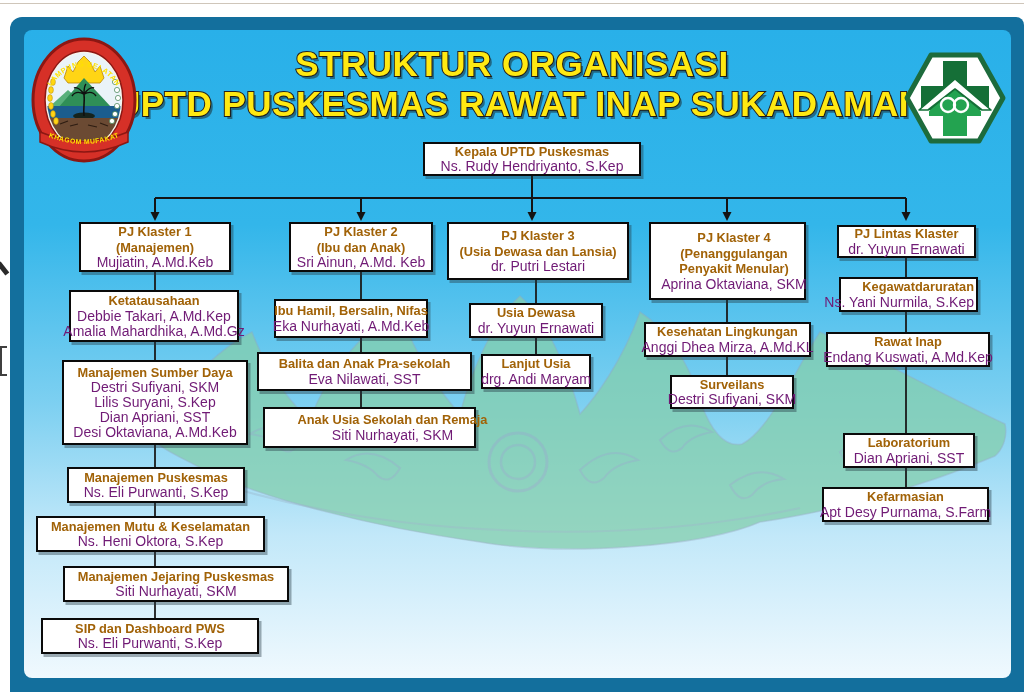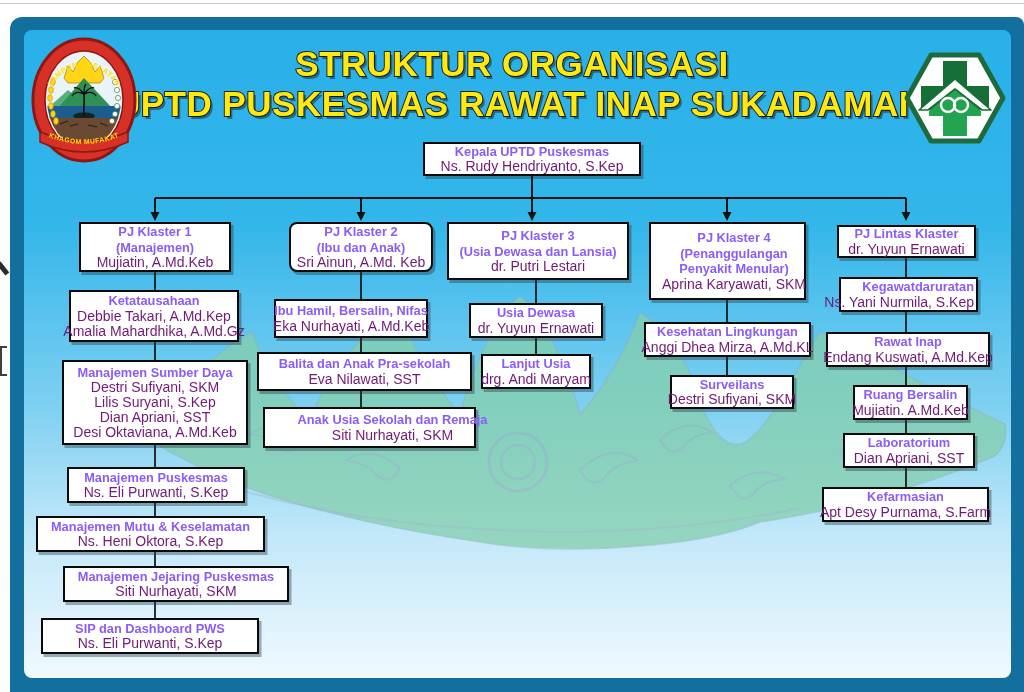--- a/index.html
+++ b/index.html
@@ -20,7 +20,7 @@
   .box{position:absolute;z-index:3;background:#ffffff;border:2px solid #0a0a0a;box-sizing:border-box;
        box-shadow:2.5px 3px 0 rgba(35,55,65,.40);display:flex;flex-direction:column;
        justify-content:center;align-items:center;text-align:center;padding:1px 2px;}
-  .bt{font-weight:bold;font-size:12.8px;line-height:15.5px;color:#8b5cf6;white-space:nowrap;}
+  .bt{font-weight:bold;font-size:12.8px;line-height:15.5px;color:#a16207;white-space:nowrap;}
   .bt.sub{white-space:pre-line;}
   .bn{font-size:14px;line-height:15px;color:#701a75;white-space:nowrap;}
   .edge-mark-a{position:absolute;left:-4px;top:266px;width:14px;height:5px;background:#2a2a2a;

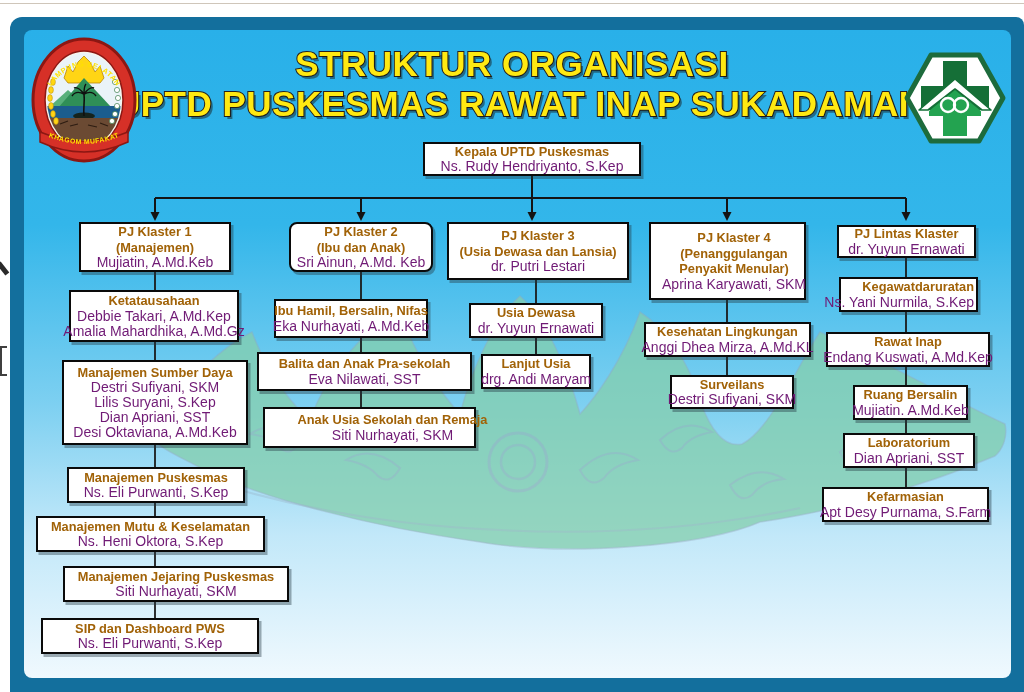--- a/index.html
+++ b/index.html
@@ -198,7 +198,7 @@
     <div class="bn">Ns. Eli Purwanti, S.Kep</div>
   </div>
 
-  <div class="box" style="left:289px;top:222px;width:144px;height:50px;border-radius:8px;">
+  <div class="box" style="left:289px;top:222px;width:144px;height:50px;">
     <div class="bt">PJ Klaster 2</div>
     <div class="bt sub">(Ibu dan Anak)</div>
     <div class="bn">Sri Ainun, A.Md. Keb</div>

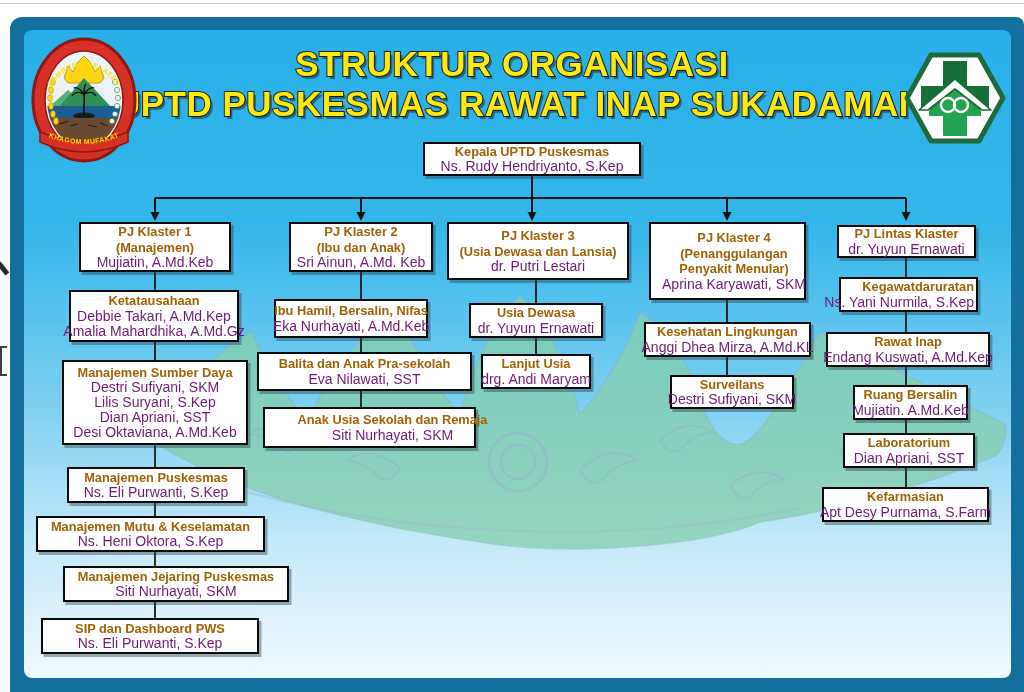--- a/index.html
+++ b/index.html
@@ -234,7 +234,7 @@
     <div class="bt">PJ Klaster 4</div>
     <div class="bt sub">(Penanggulangan
 Penyakit Menular)</div>
-    <div class="bn">Aprina Karyawati, SKM</div>
+    <div class="bn">Aprina Oktaviana, SKM</div>
   </div>
   <div class="box" style="left:644px;top:322px;width:167px;height:35px;">
     <div class="bt">Kesehatan Lingkungan</div>

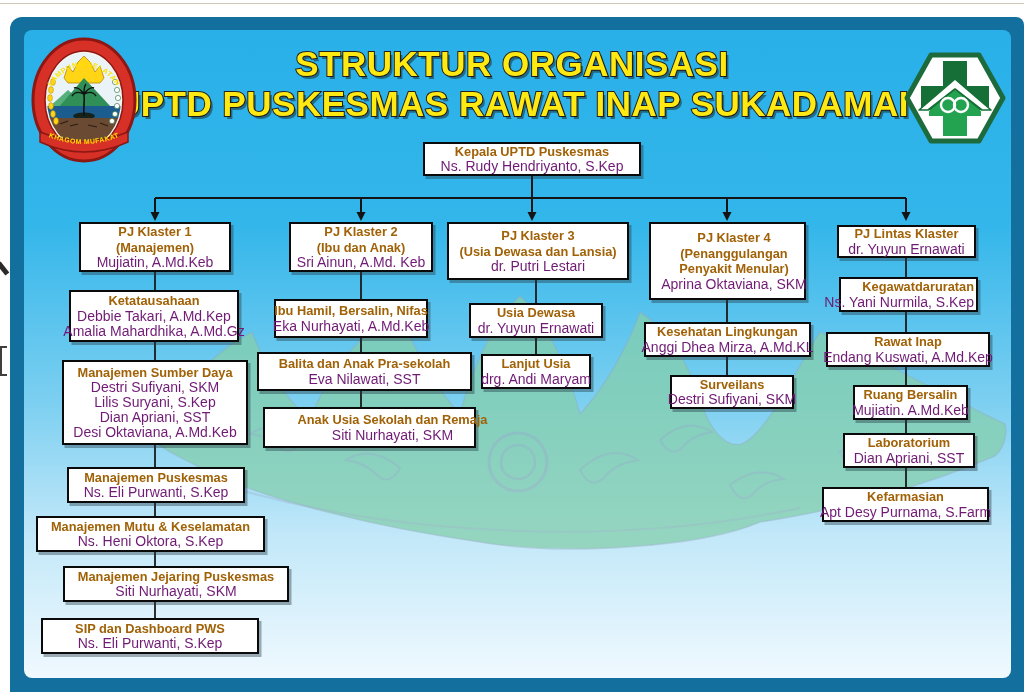--- a/index.html
+++ b/index.html
@@ -257,10 +257,6 @@
     <div class="bt">Rawat Inap</div>
     <div class="bn">Endang Kuswati, A.Md.Kep</div>
   </div>
-  <div class="box" style="left:853px;top:385px;width:115px;height:35px;">
-    <div class="bt">Ruang Bersalin</div>
-    <div class="bn">Mujiatin. A.Md.Keb</div>
-  </div>
   <div class="box" style="left:843px;top:433px;width:132px;height:35px;">
     <div class="bt">Laboratorium</div>
     <div class="bn">Dian Apriani, SST</div>

